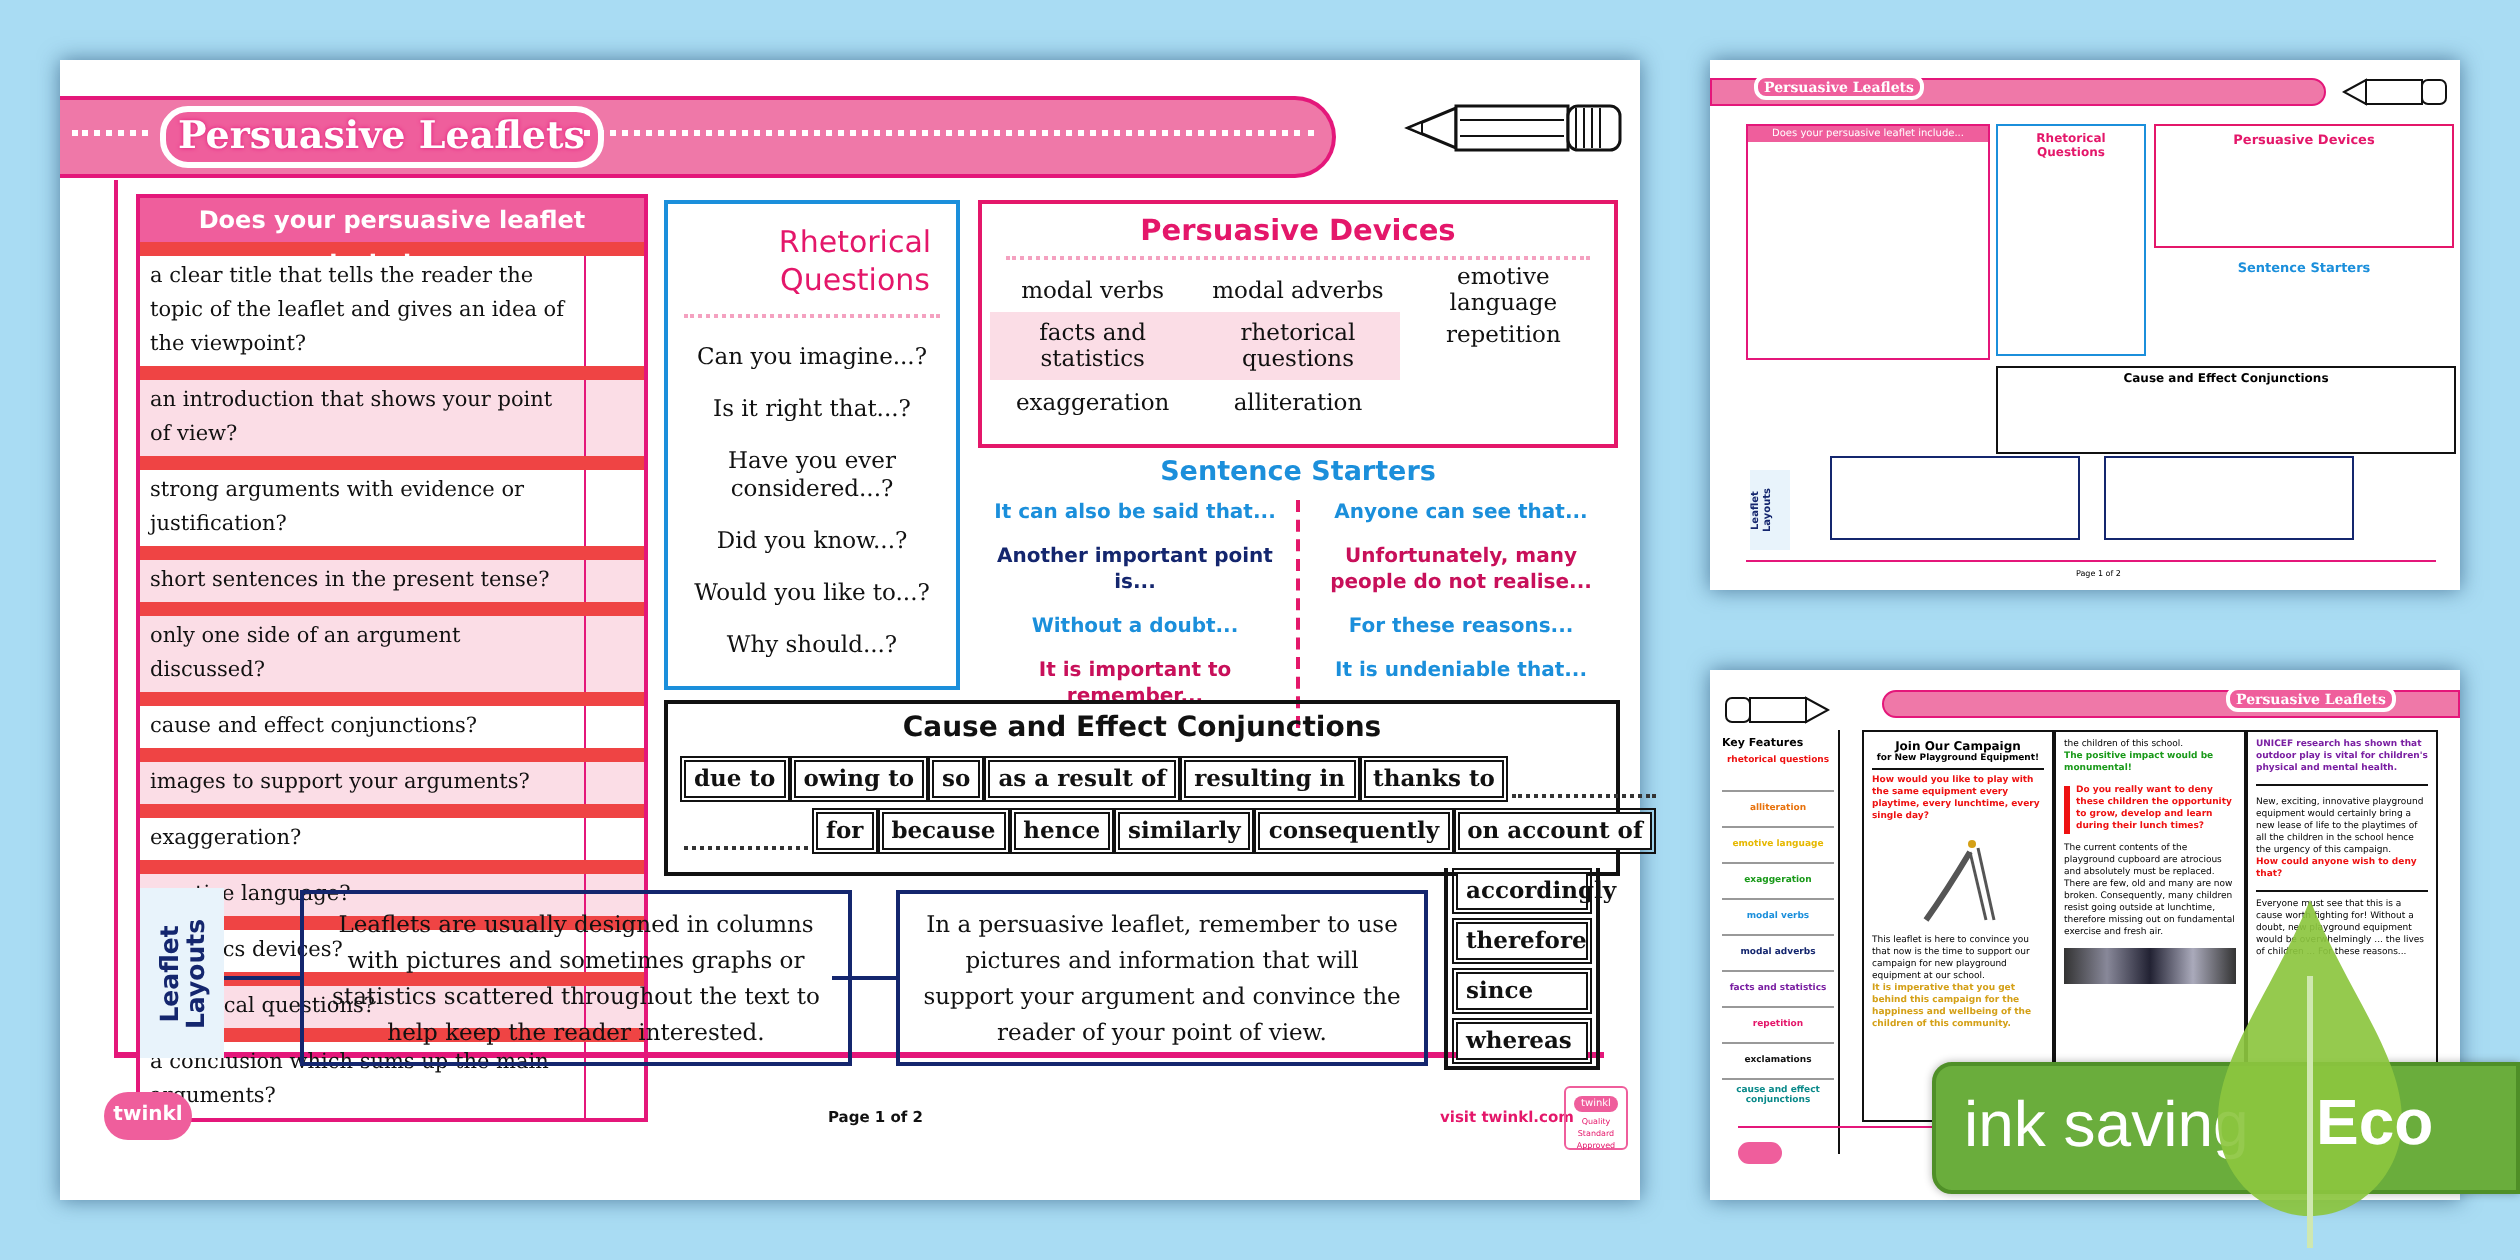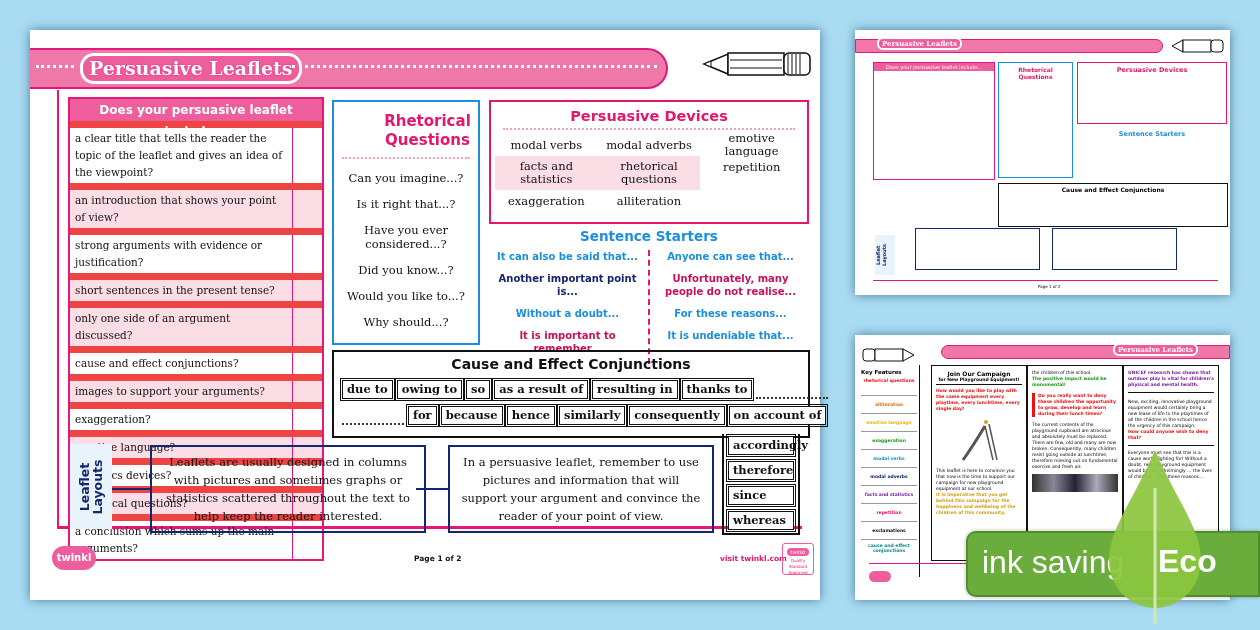--- a/index.html
+++ b/index.html
@@ -59,7 +59,7 @@
     position: absolute; left: 302px; top: 70px; width: 148px; height: 245px;
     border: 2px solid #1b8fdb; text-align: center;
   }
-  .rhet .h { color: #e4176a; font-weight: bold; font-size: 15px; line-height: 19px; margin-top: 10px; margin-left: 43px; }
+  .rhet .h { color: #e4176a; font-weight: normal; font-size: 15px; line-height: 19px; margin-top: 10px; margin-left: 43px; }
   .wavy { height: 4px; margin: 7px 8px 10px; border-top: 2px dotted #f4a1c0; }
   .rhet .q { font-size: 11.5px; color: #111; margin: 0 0 12px; line-height: 14px; font-family: "DejaVu Serif", serif; }
 

